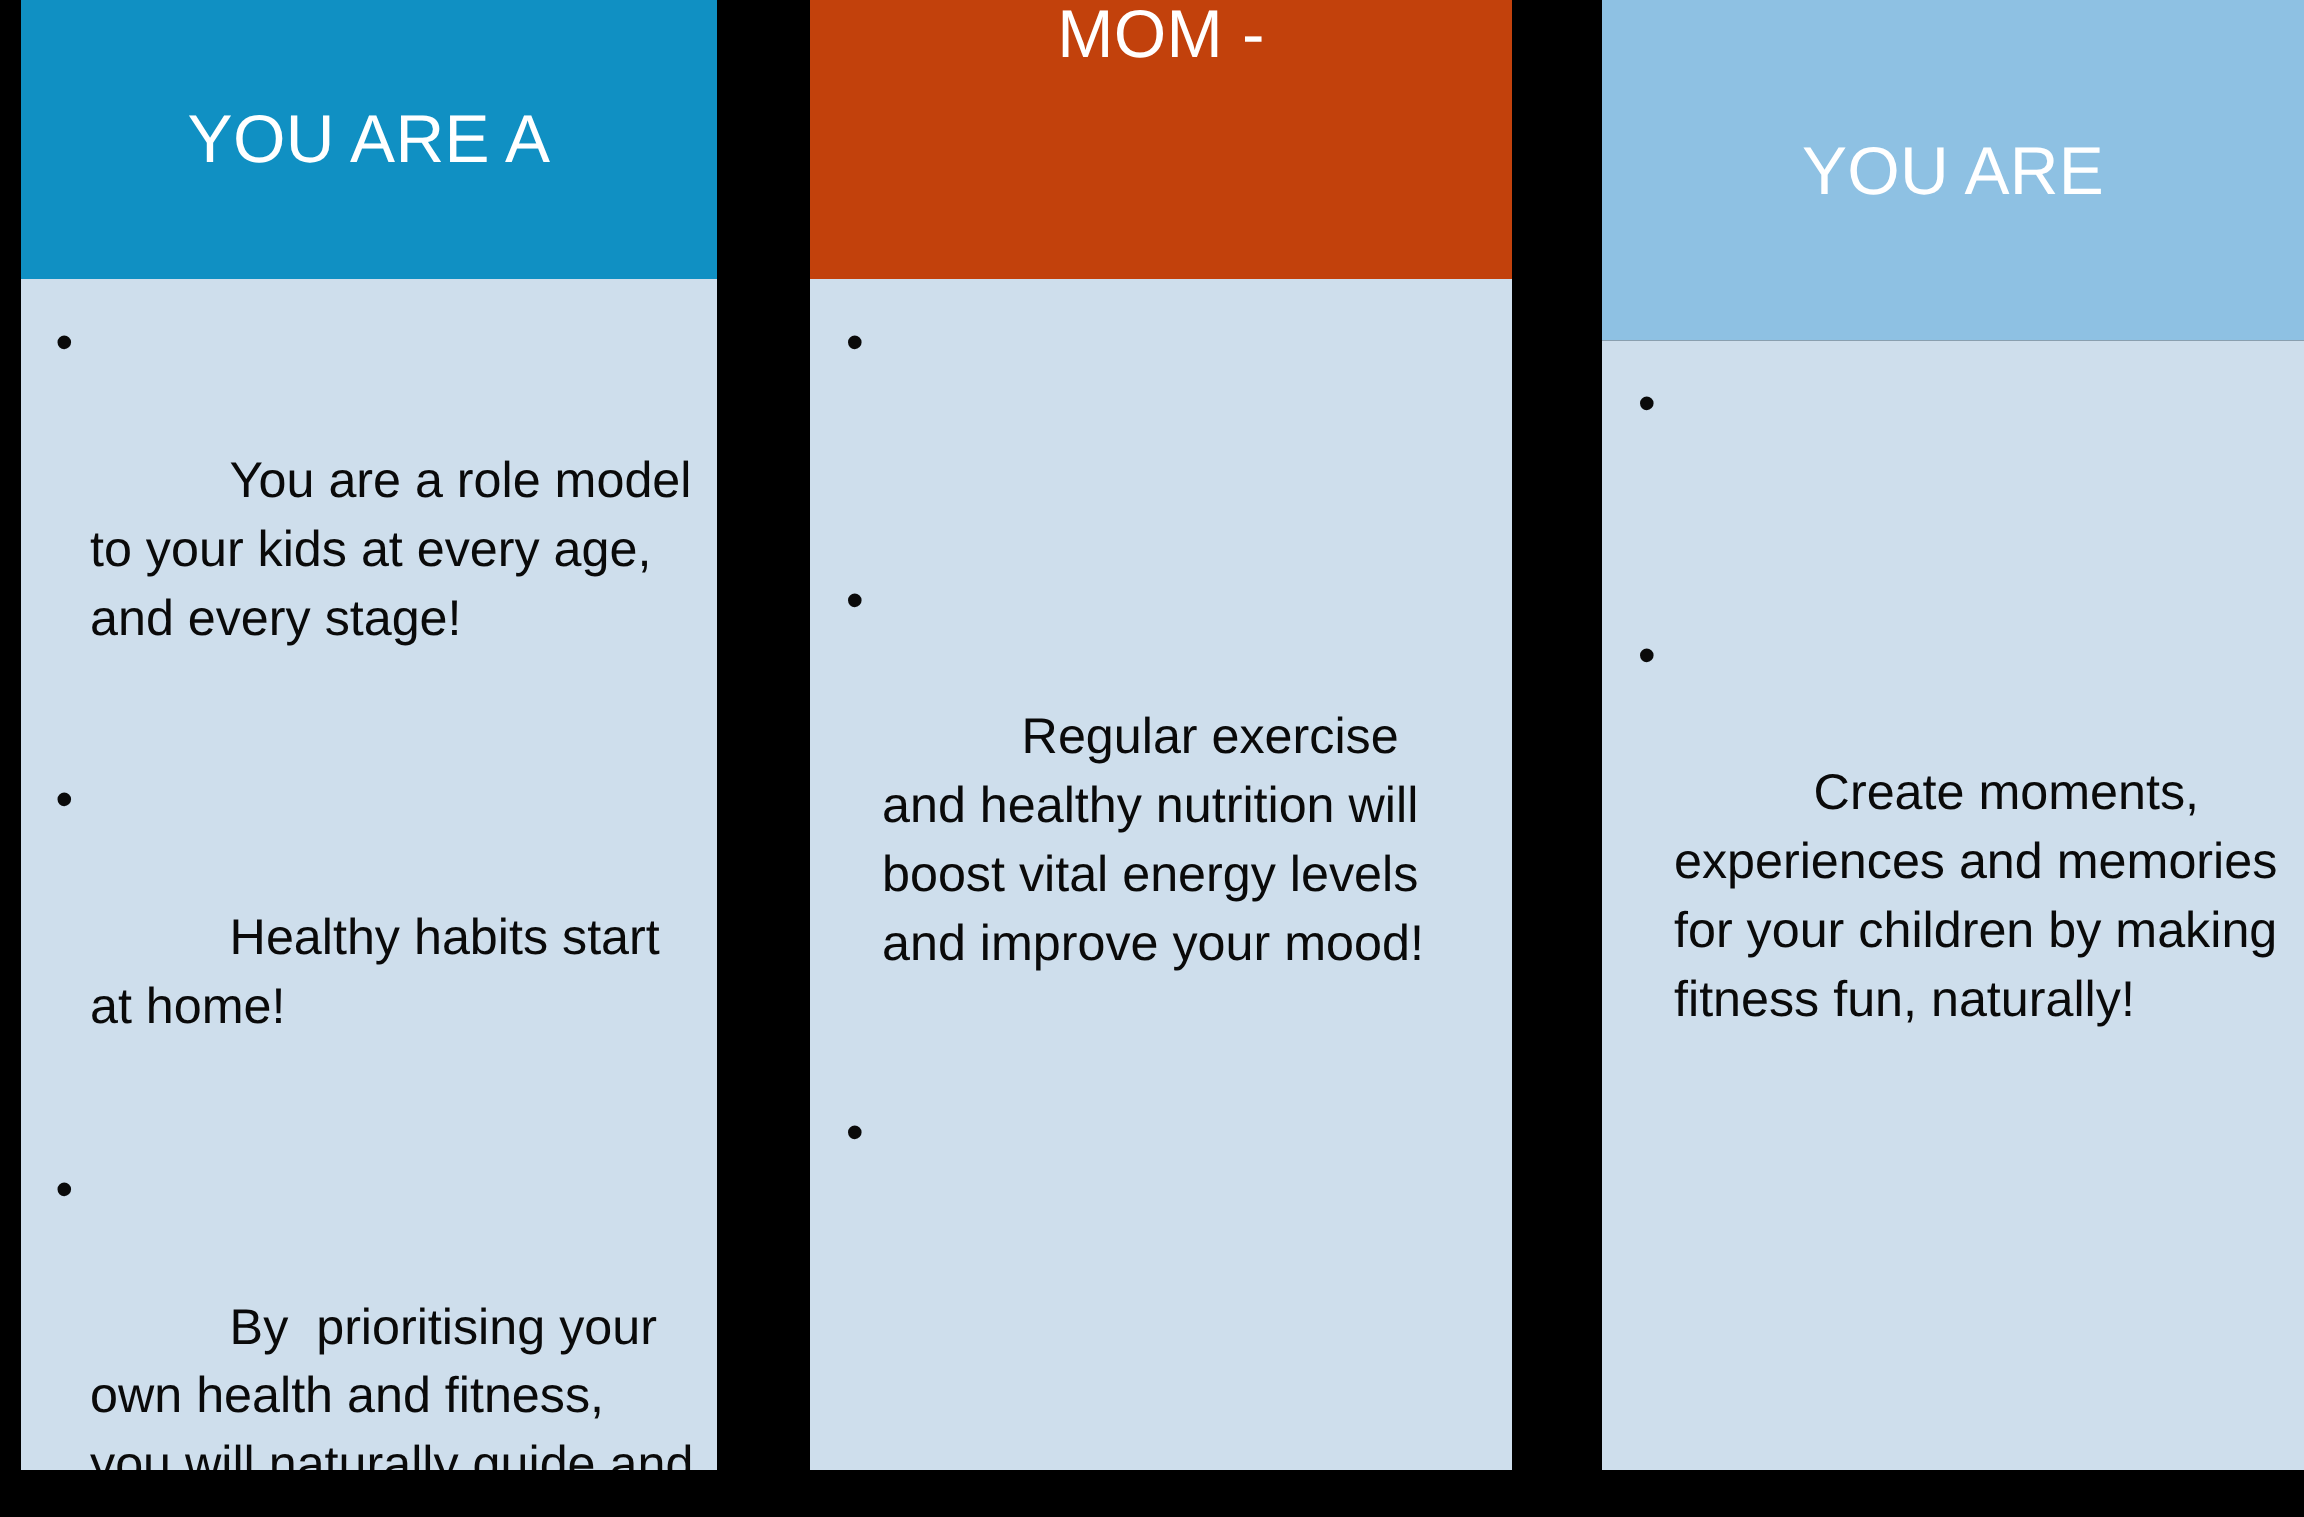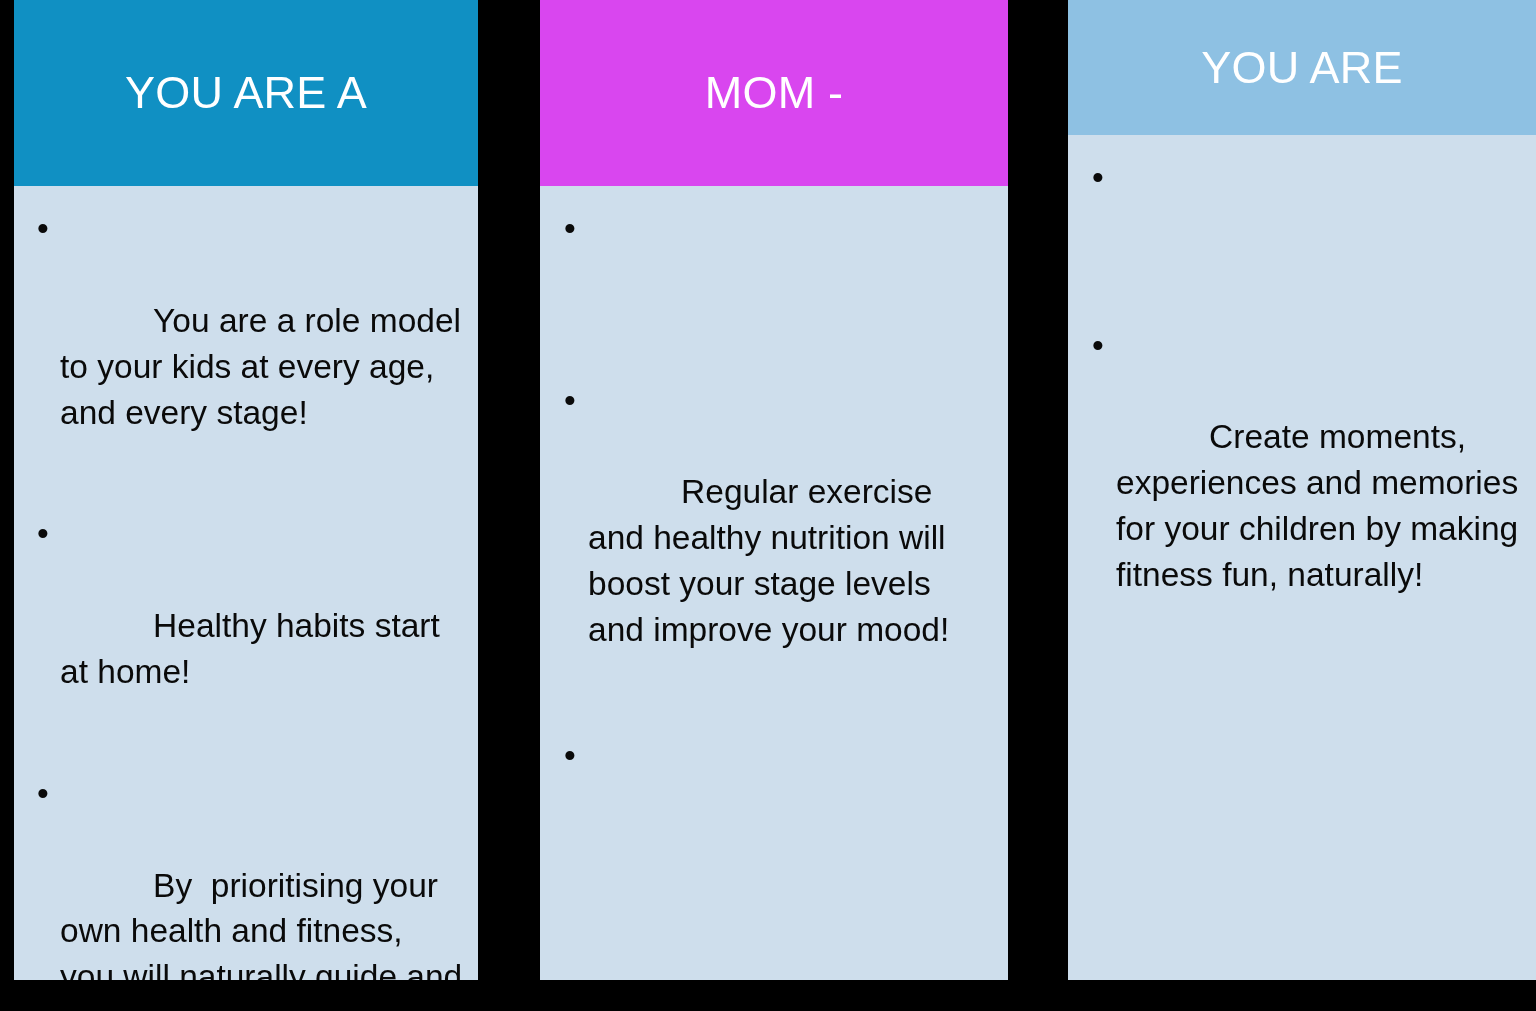--- a/index.html
+++ b/index.html
@@ -124,7 +124,7 @@
   </div>
 
   <div class="card" id="card-2">
-    <div class="card-header" style="background: #d946ef; color: rgb(255, 255, 255);">
+    <div class="card-header" style="background: #c2410c; color: rgb(255, 255, 255); justify-content: space-between;">
       <div class="hline">MOM -</div>
     </div>
     <div class="card-body" style="background: rgb(206, 222, 236);">

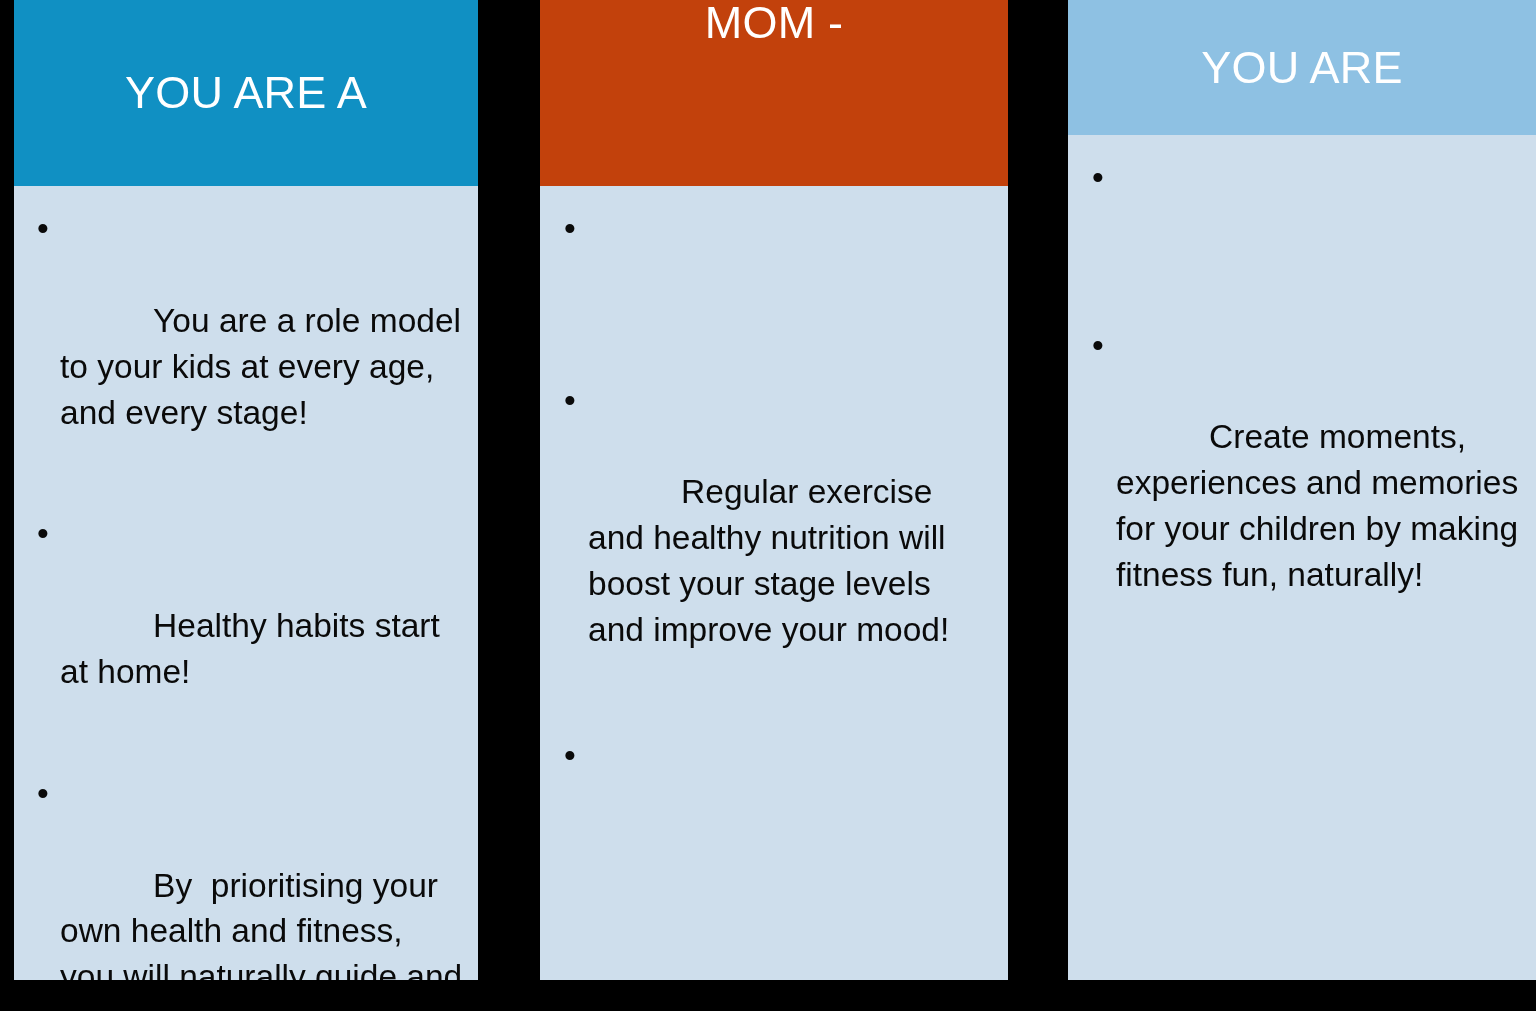--- a/index.html
+++ b/index.html
@@ -48,7 +48,7 @@
 
   #card-1 .card-header { height: 186px; background: #1090c3; }
   #card-2 .card-header { height: 186px; background: #42a8de; }
-  #card-3 .card-header { height: 135px; background: #8ec1e3; justify-content: center; }
+  #card-3 .card-header { height: 227px; background: #8ec1e3; justify-content: center; }
 
   .card-header .hline {
     font-size: 45px;

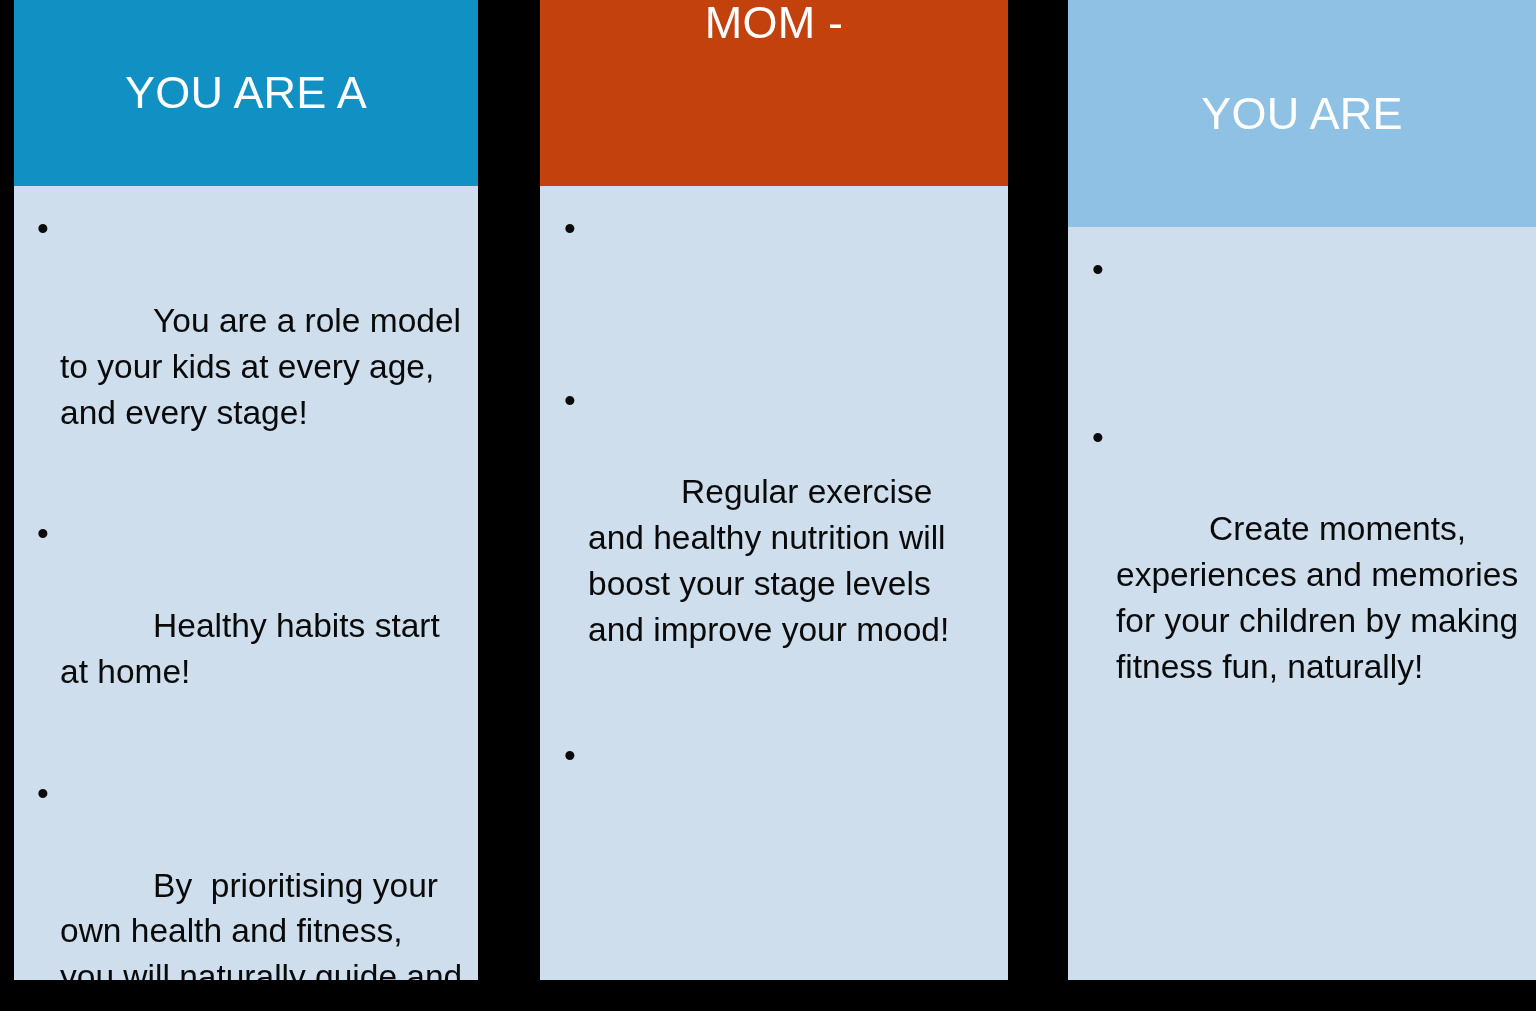--- a/index.html
+++ b/index.html
@@ -134,7 +134,7 @@
         </li>
         <li class="bullet" style="color: rgb(10, 10, 10);">
           <span class="dot">•</span>
-          <span>Regular exercise and healthy nutrition will boost your stage levels and improve your mood!</span>
+          <span>Regular exercise and healthy nutrition will boost vital energy levels and improve your mood!</span>
         </li>
         <li class="bullet" style="color: rgb(10, 10, 10);">
           <span class="dot">•</span>

